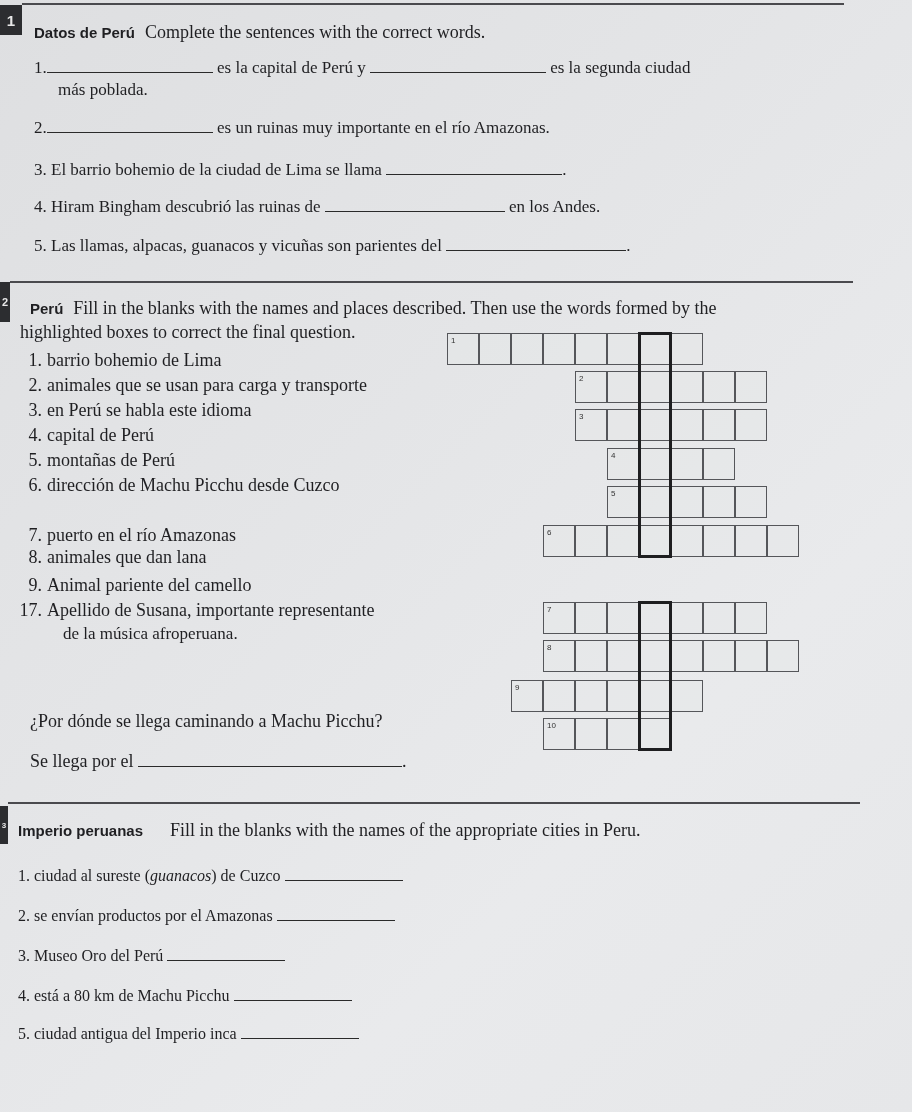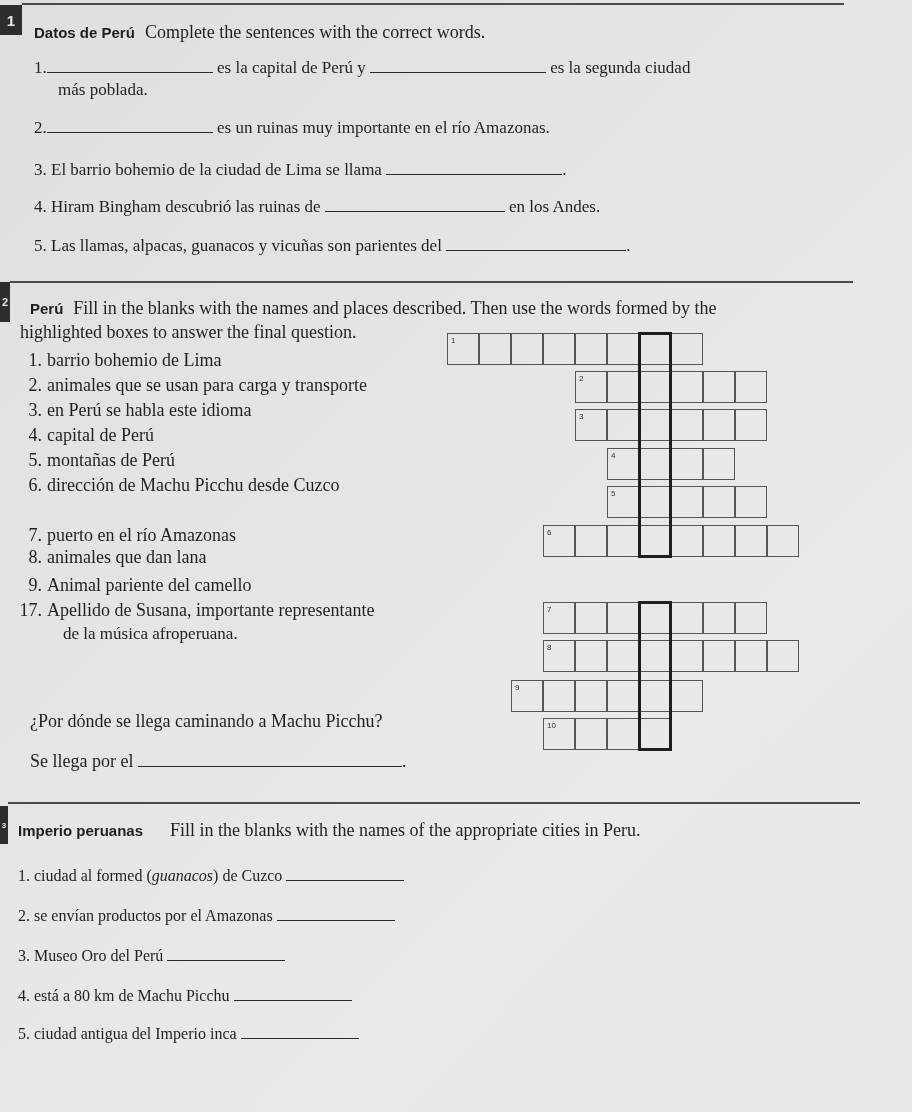--- a/index.html
+++ b/index.html
@@ -85,7 +85,7 @@
   <span class="sec-title">Perú</span>
   <span class="sec-instr" style="margin-left:6px;">Fill in the blanks with the names and places described. Then use the words formed by the</span>
 </div>
-<div class="abs sec-instr" style="left:20px; top:322px; white-space:nowrap;">highlighted boxes to answer the final question.</div>
+<div class="abs sec-instr" style="left:20px; top:322px; white-space:nowrap;">highlighted boxes to correct the final question.</div>
 
 <div>
   <div class="clue" style="left:16px; top:349px;"><span class="clue-num">1.</span><span>barrio bohemio de Lima</span></div>

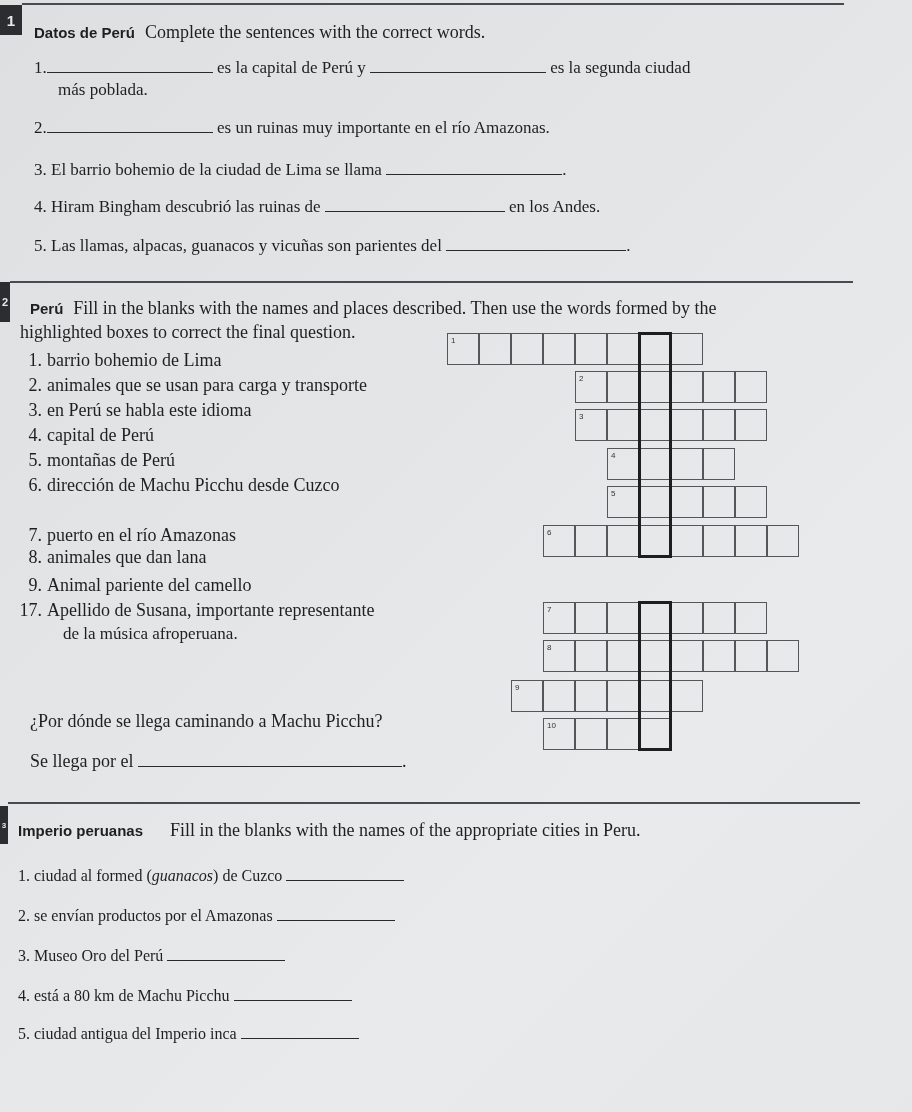--- a/index.html
+++ b/index.html
@@ -205,7 +205,7 @@
 
 <div class="c3line" style="left:18px; top:866px;">
   <span>1.</span>
-  <span>ciudad al formed (</span><i>guanacos</i><span>) de Cuzco</span>
+  <span>ciudad al sureste (</span><i>guanacos</i><span>) de Cuzco</span>
   <span class="blank" style="width:118px;"></span>
 </div>
 <div class="c3line" style="left:18px; top:906px;">

